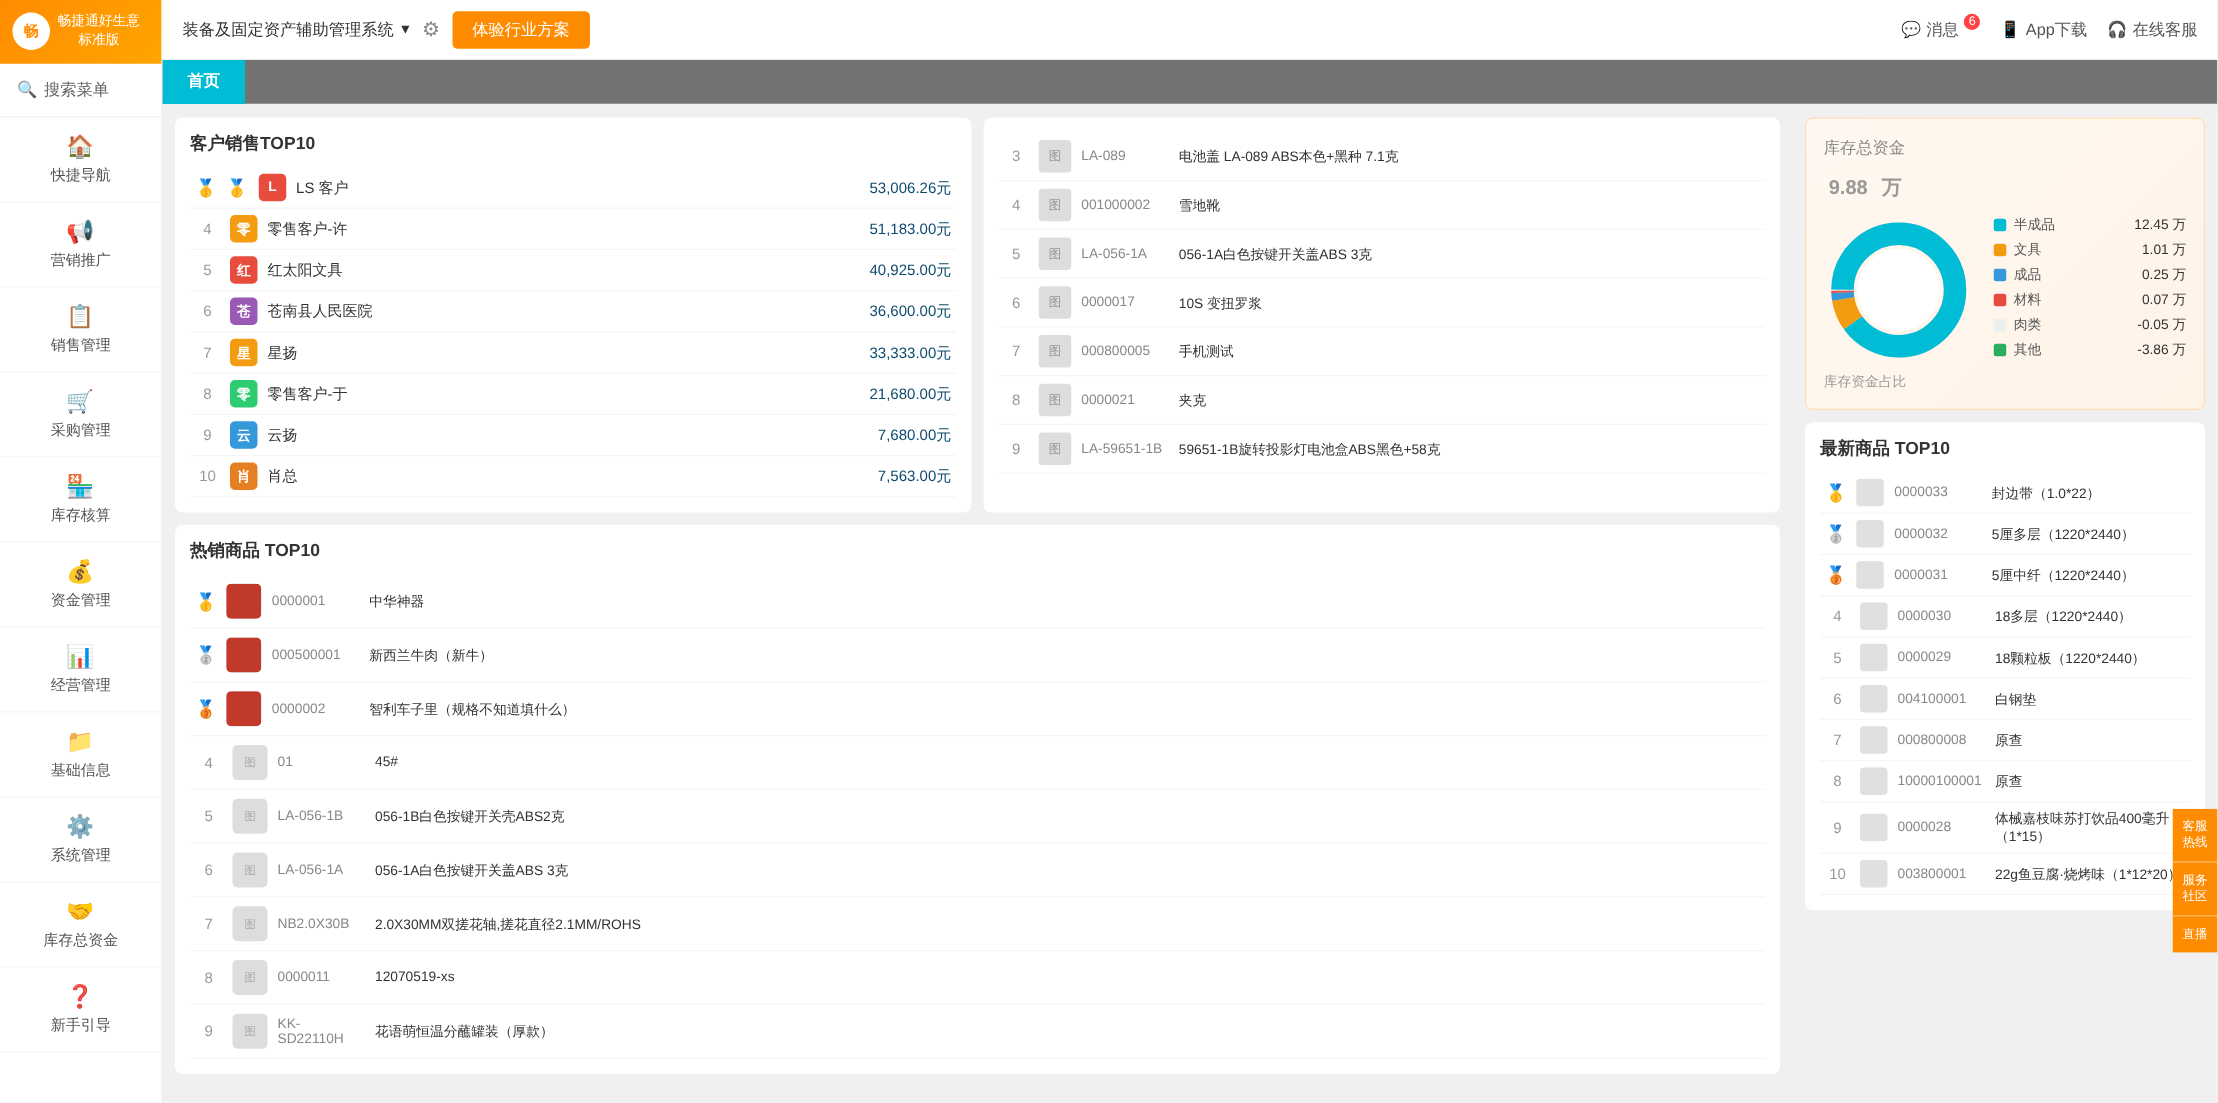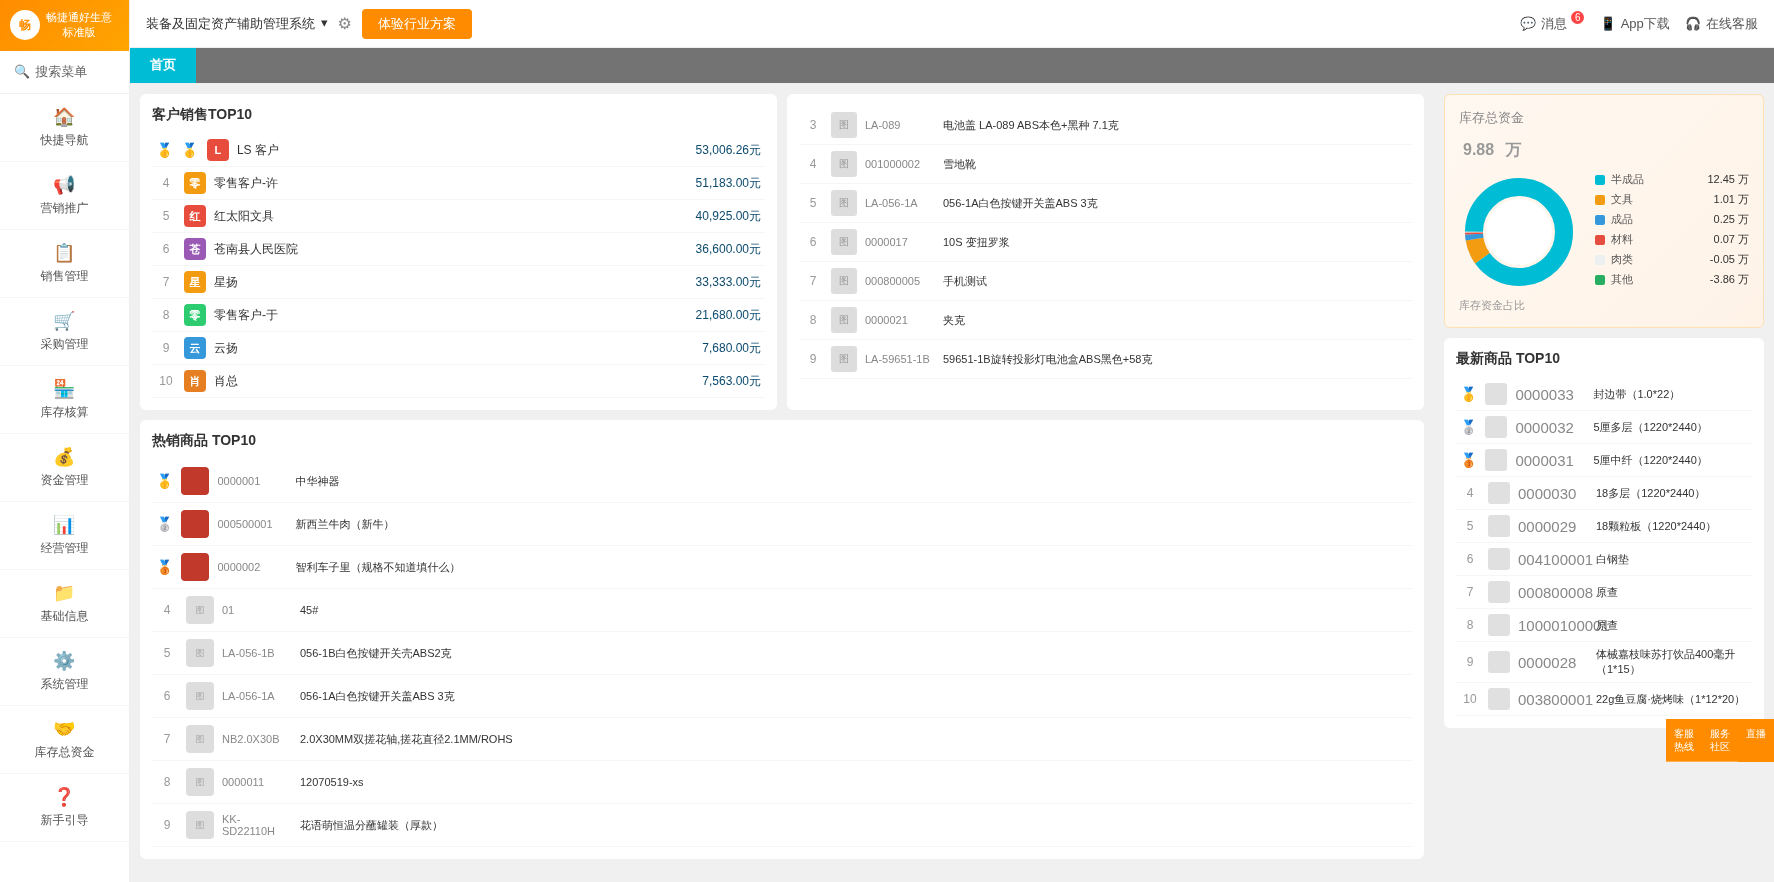--- a/index.html
+++ b/index.html
@@ -291,7 +291,7 @@
       background: #e0e0e0; border-radius: 3px;
       flex-shrink: 0;
     }
-    .np-code { color: #888; font-size: 15px; width: 70px; }
+    .np-code { color: #888; font-size: 11px; width: 70px; }
     .np-name { flex: 1; color: #333; font-size: 11px; }
 
     

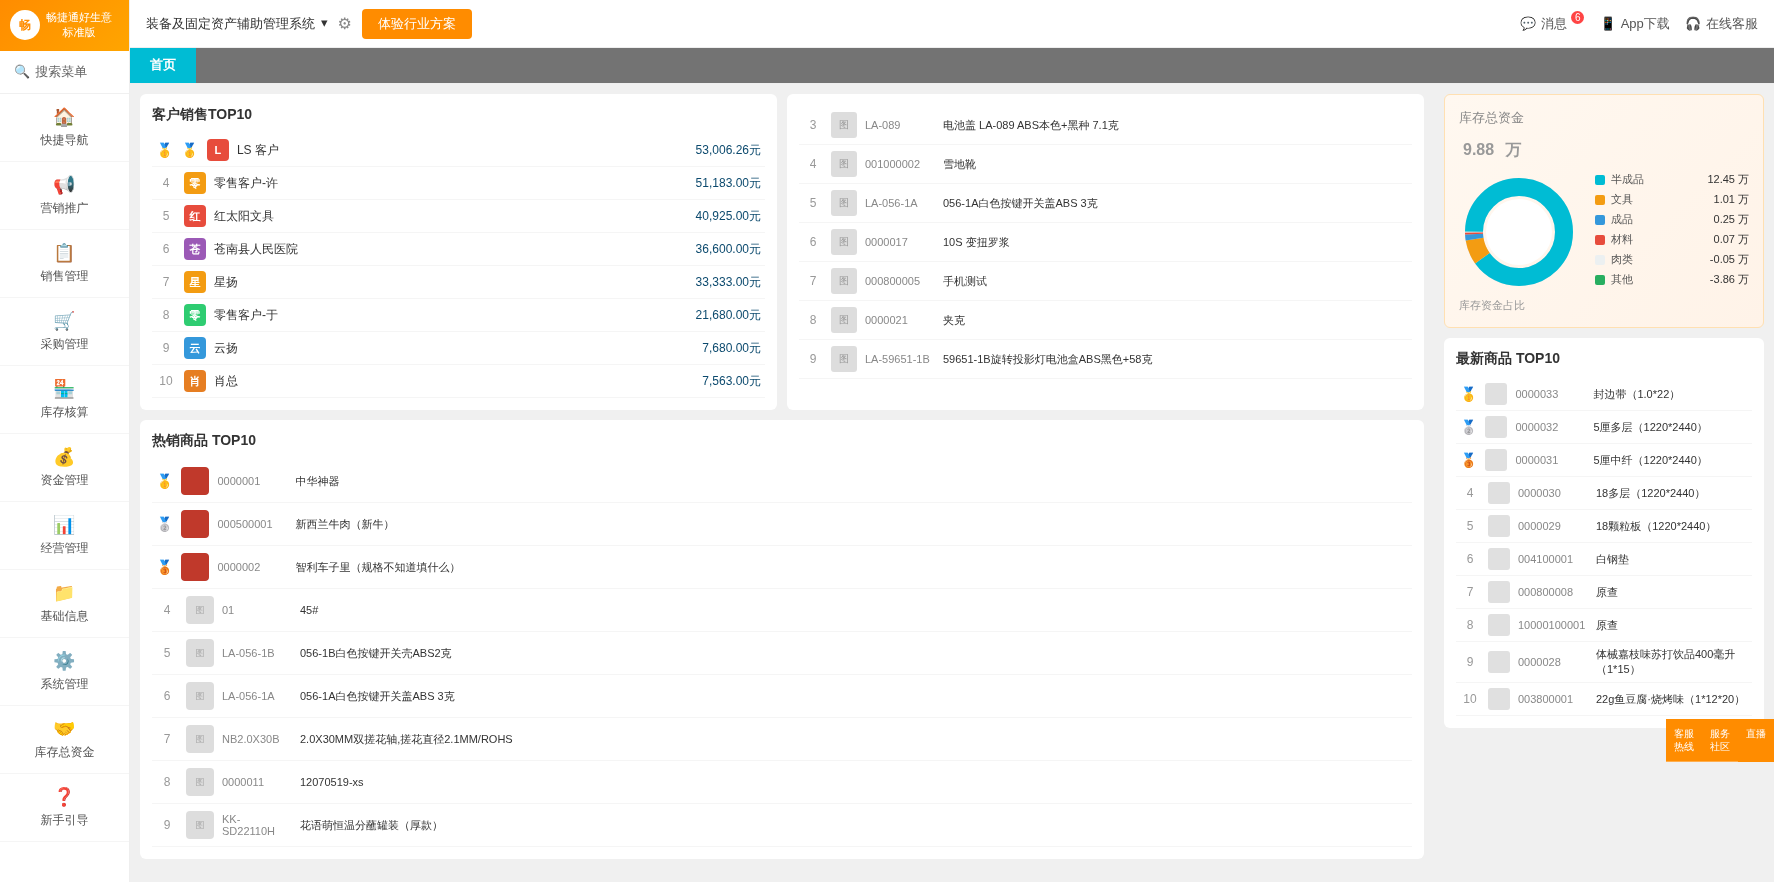--- a/index.html
+++ b/index.html
@@ -318,7 +318,7 @@
       right: 0;
       bottom: 120px;
       display: flex;
-      flex-direction: row;
+      flex-direction: column;
       gap: 0;
       z-index: 999;
     }

